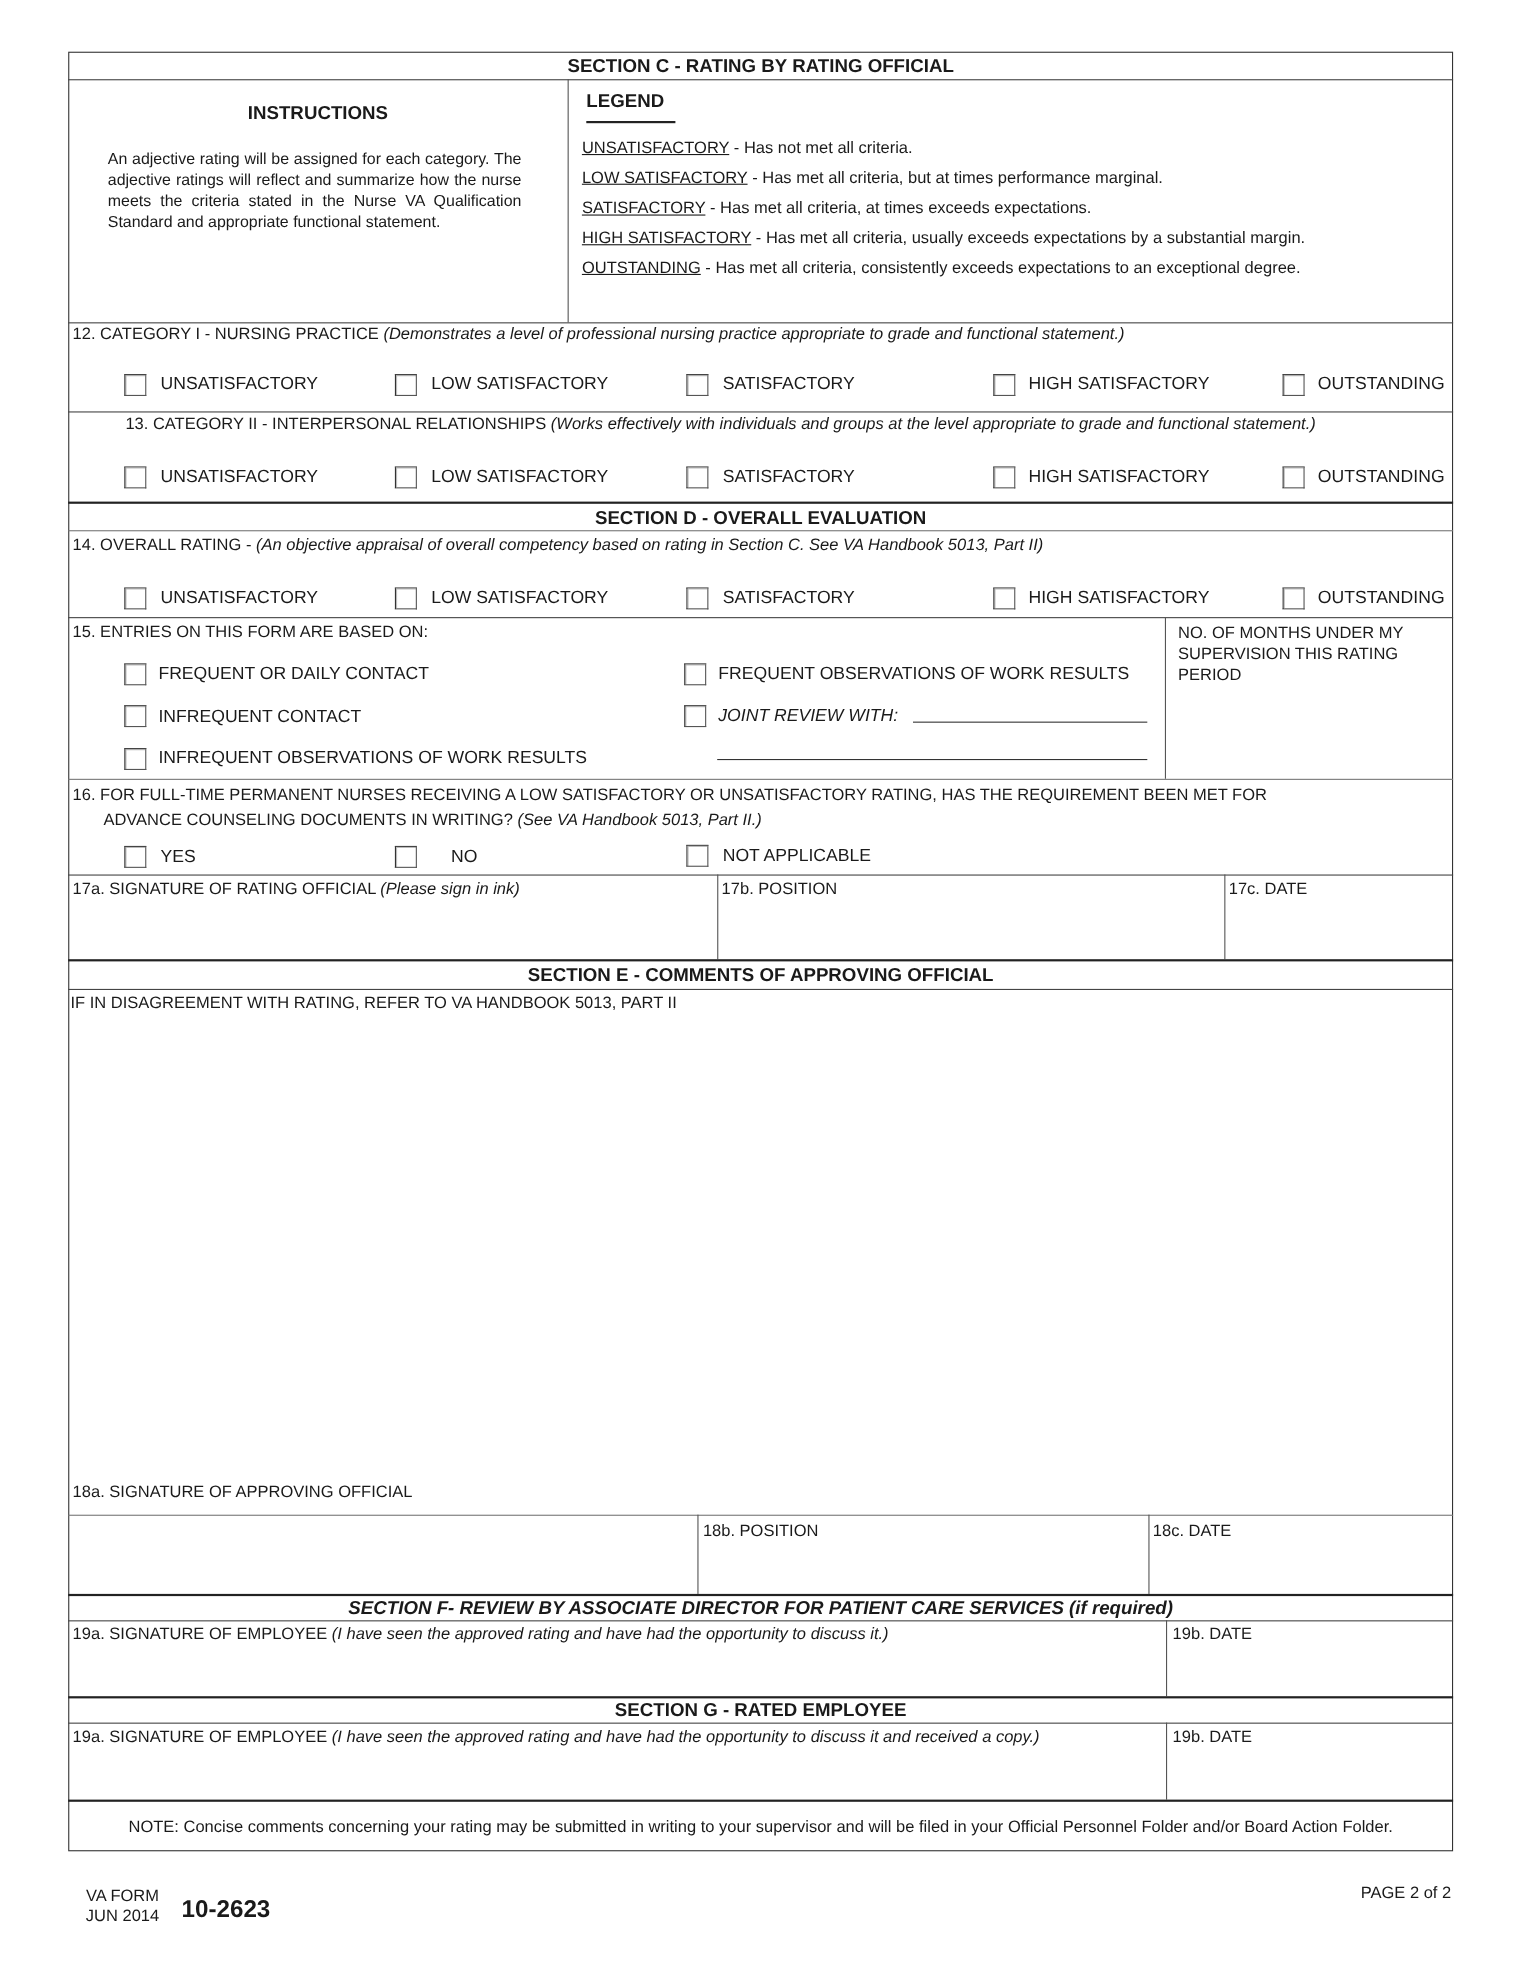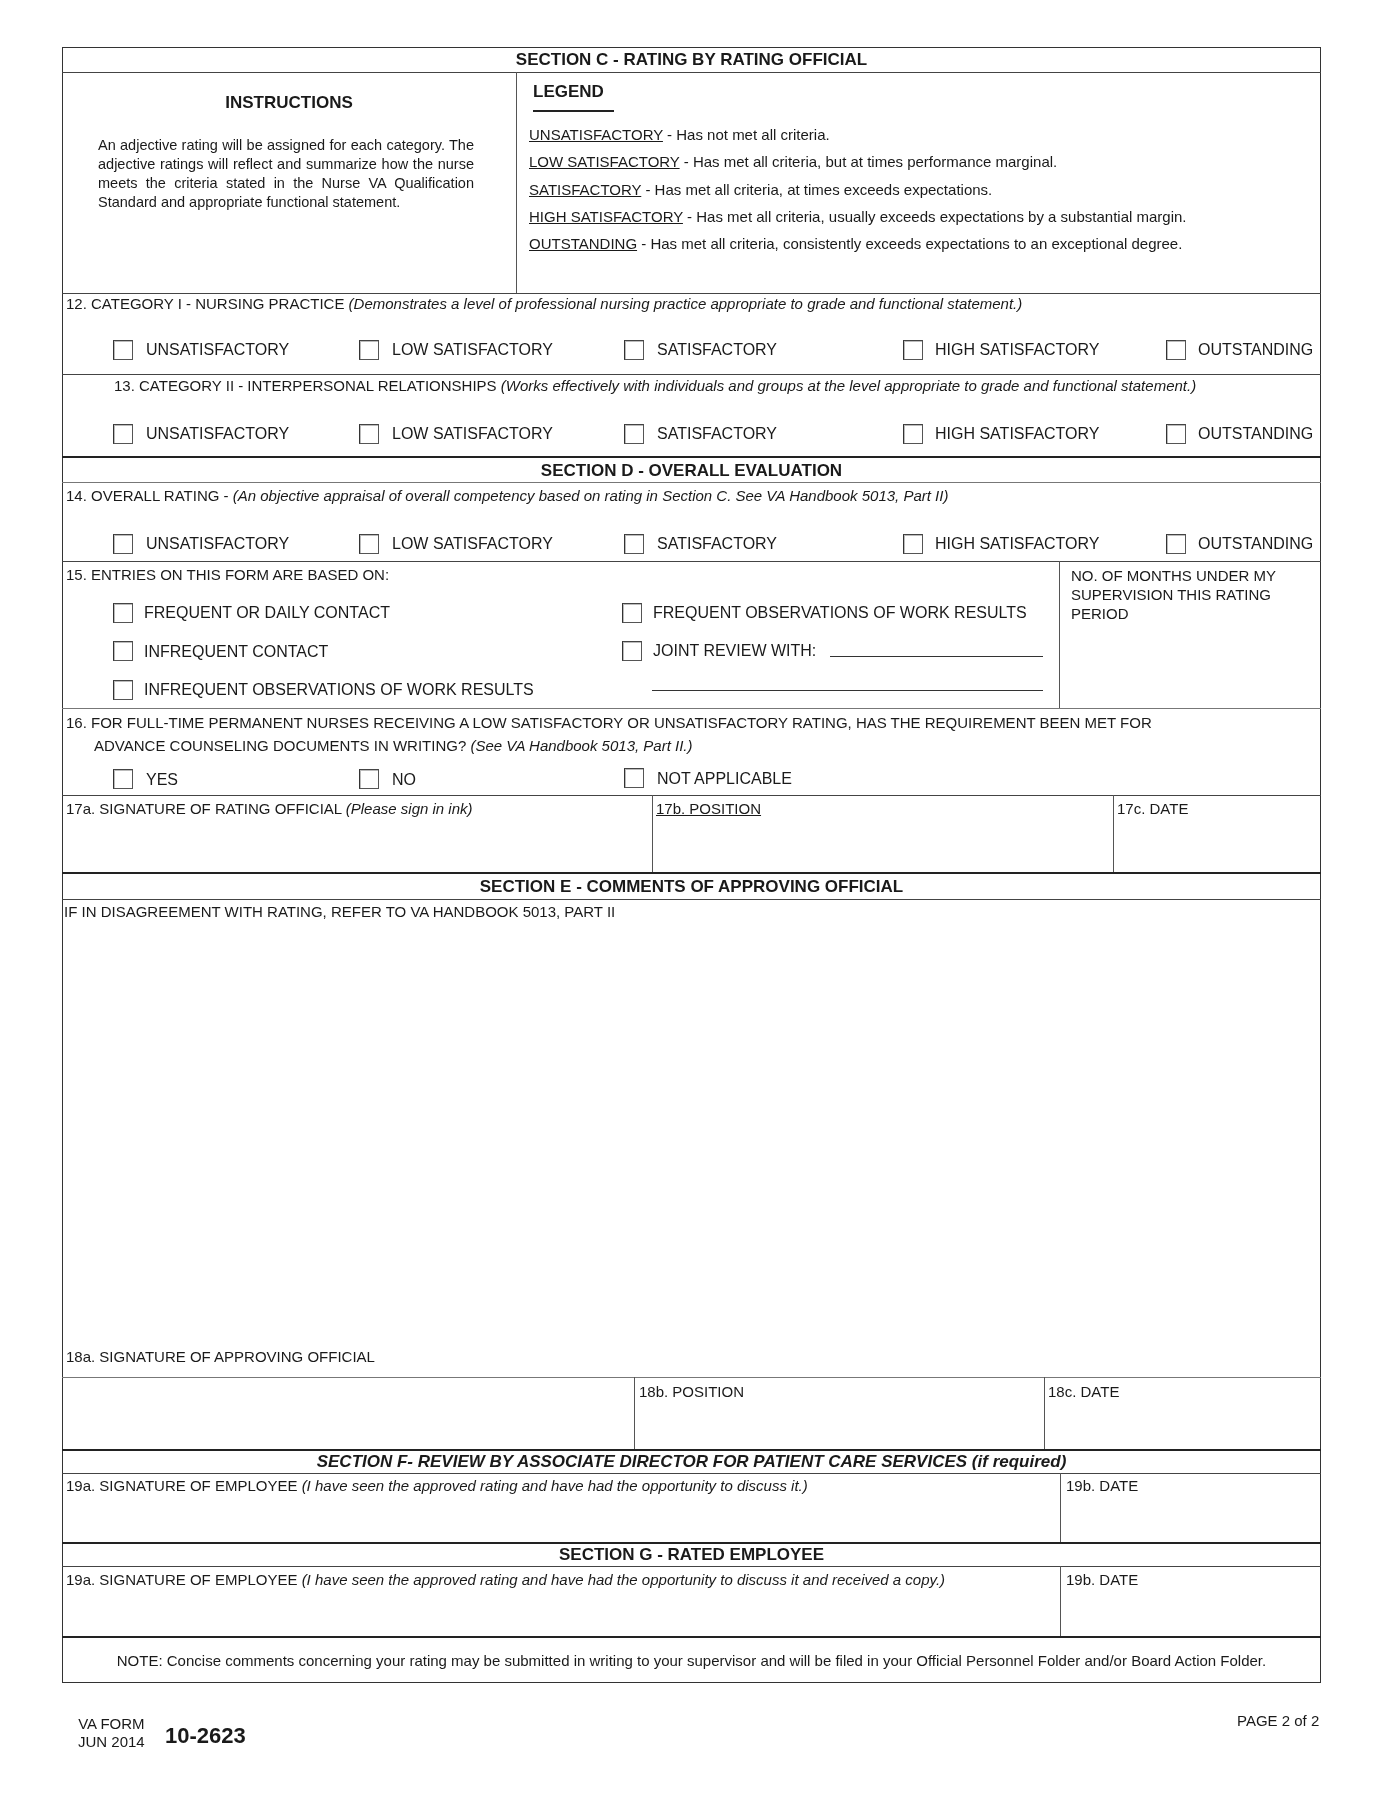--- a/index.html
+++ b/index.html
@@ -116,7 +116,7 @@
 <div class="cb" style="left:622px; top:603px;"></div>
 <div class="opt" style="left:653px; top:604px;">FREQUENT OBSERVATIONS OF WORK RESULTS</div>
 <div class="cb" style="left:622px; top:641px;"></div>
-<div class="opt" style="left:653px; top:642px;">JOINT REVIEW WITH:</div>
+<div class="opt" style="left:653px; top:642px;font-style:italic;">JOINT REVIEW WITH:</div>
 <div class="uline" style="left:830px; top:656px; width:213px;"></div>
 <div class="uline" style="left:652px; top:690px; width:391px;"></div>
 

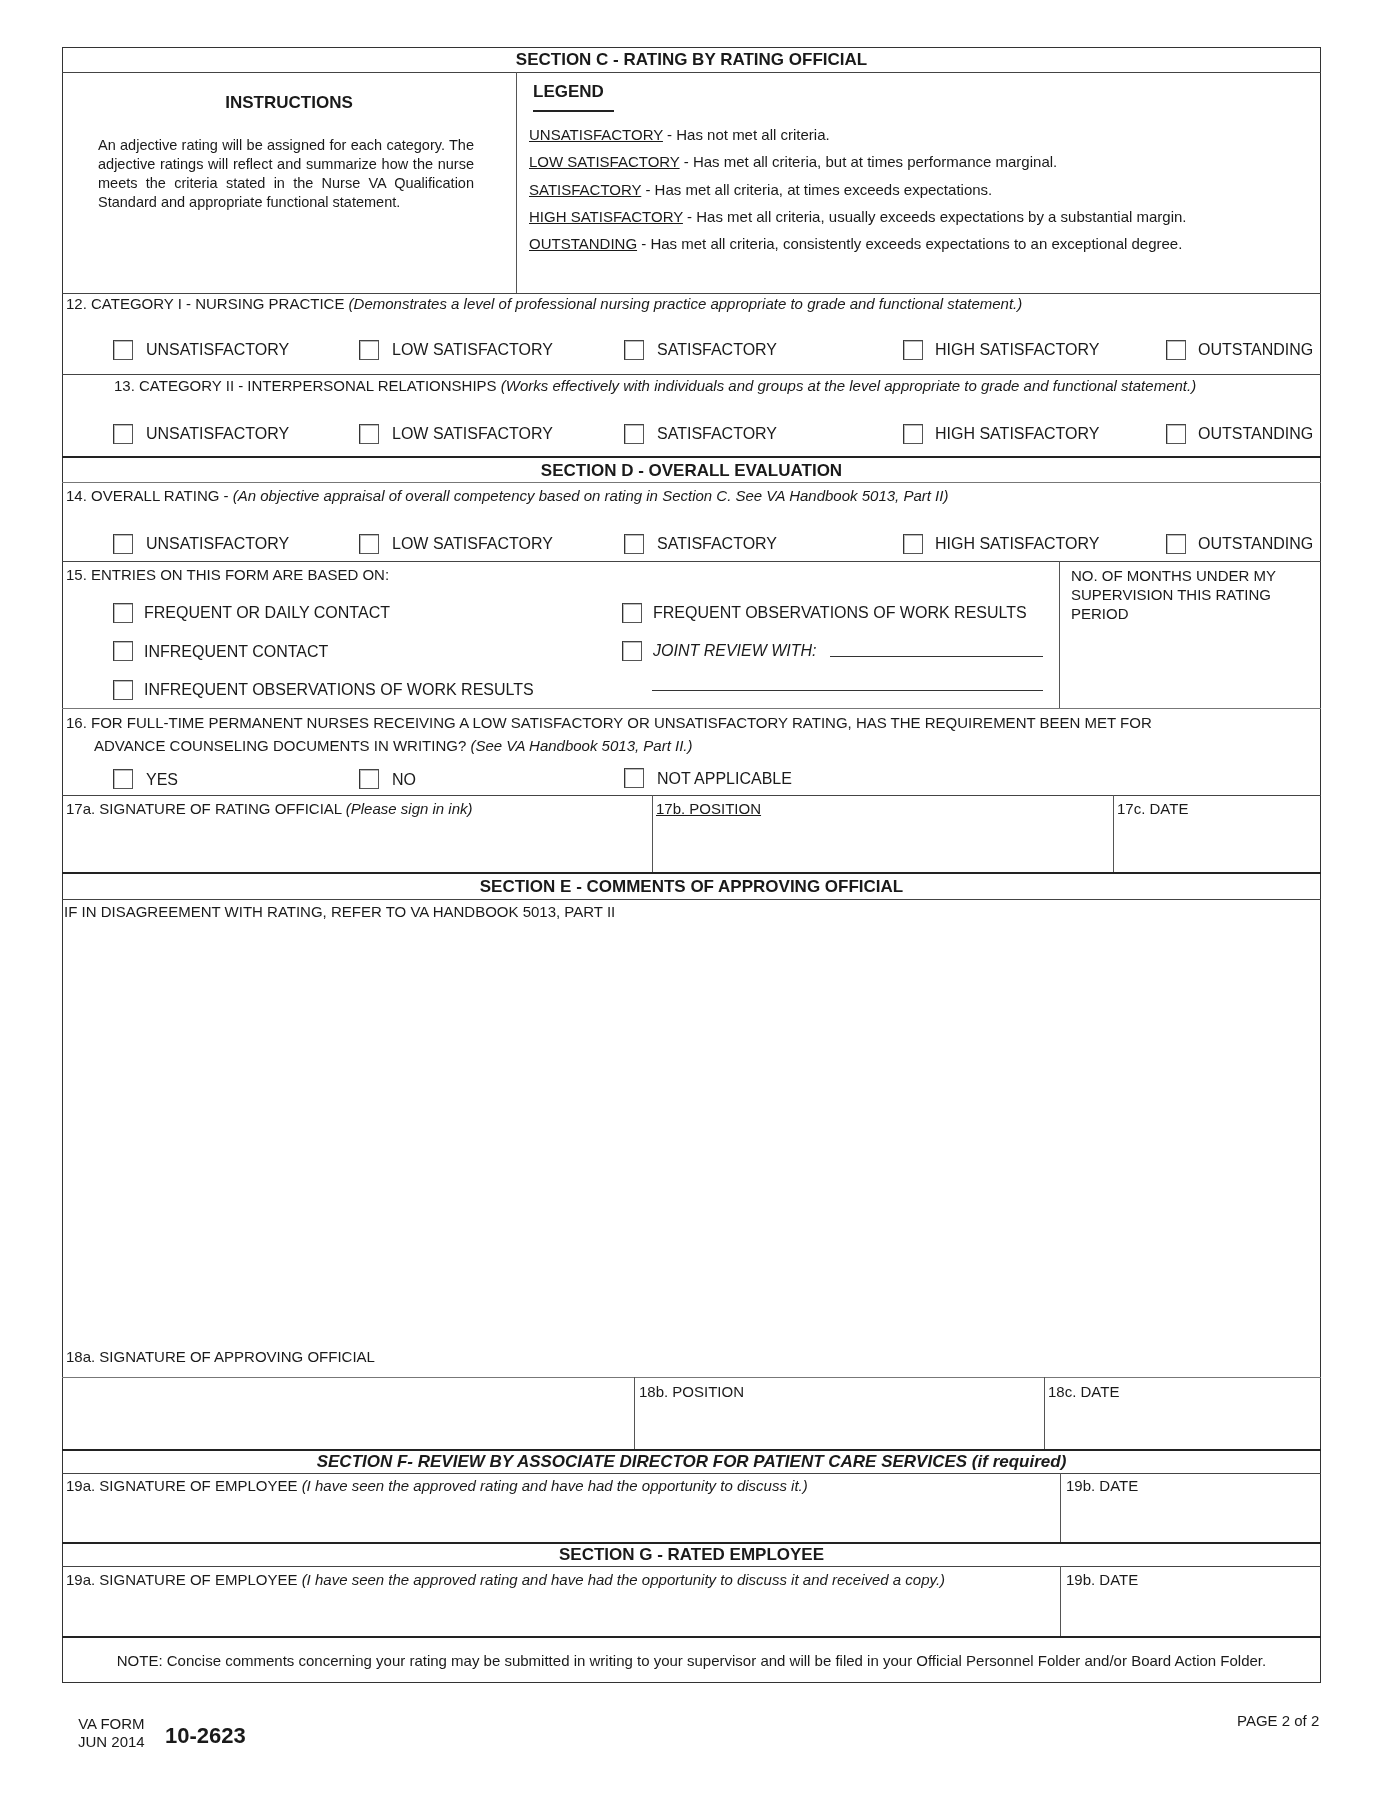--- a/index.html
+++ b/index.html
@@ -128,7 +128,7 @@
 <div class="cb" style="left:113px; top:769px;"></div>
 <div class="opt" style="left:146px; top:771px;">YES</div>
 <div class="cb" style="left:359px; top:769px;"></div>
-<div class="opt" style="left:392px; top:771px;">NO</div>
+<div class="opt" style="left:410px; top:771px;">NO</div>
 <div class="cb" style="left:624px; top:768px;"></div>
 <div class="opt" style="left:657px; top:770px;">NOT APPLICABLE</div>
 

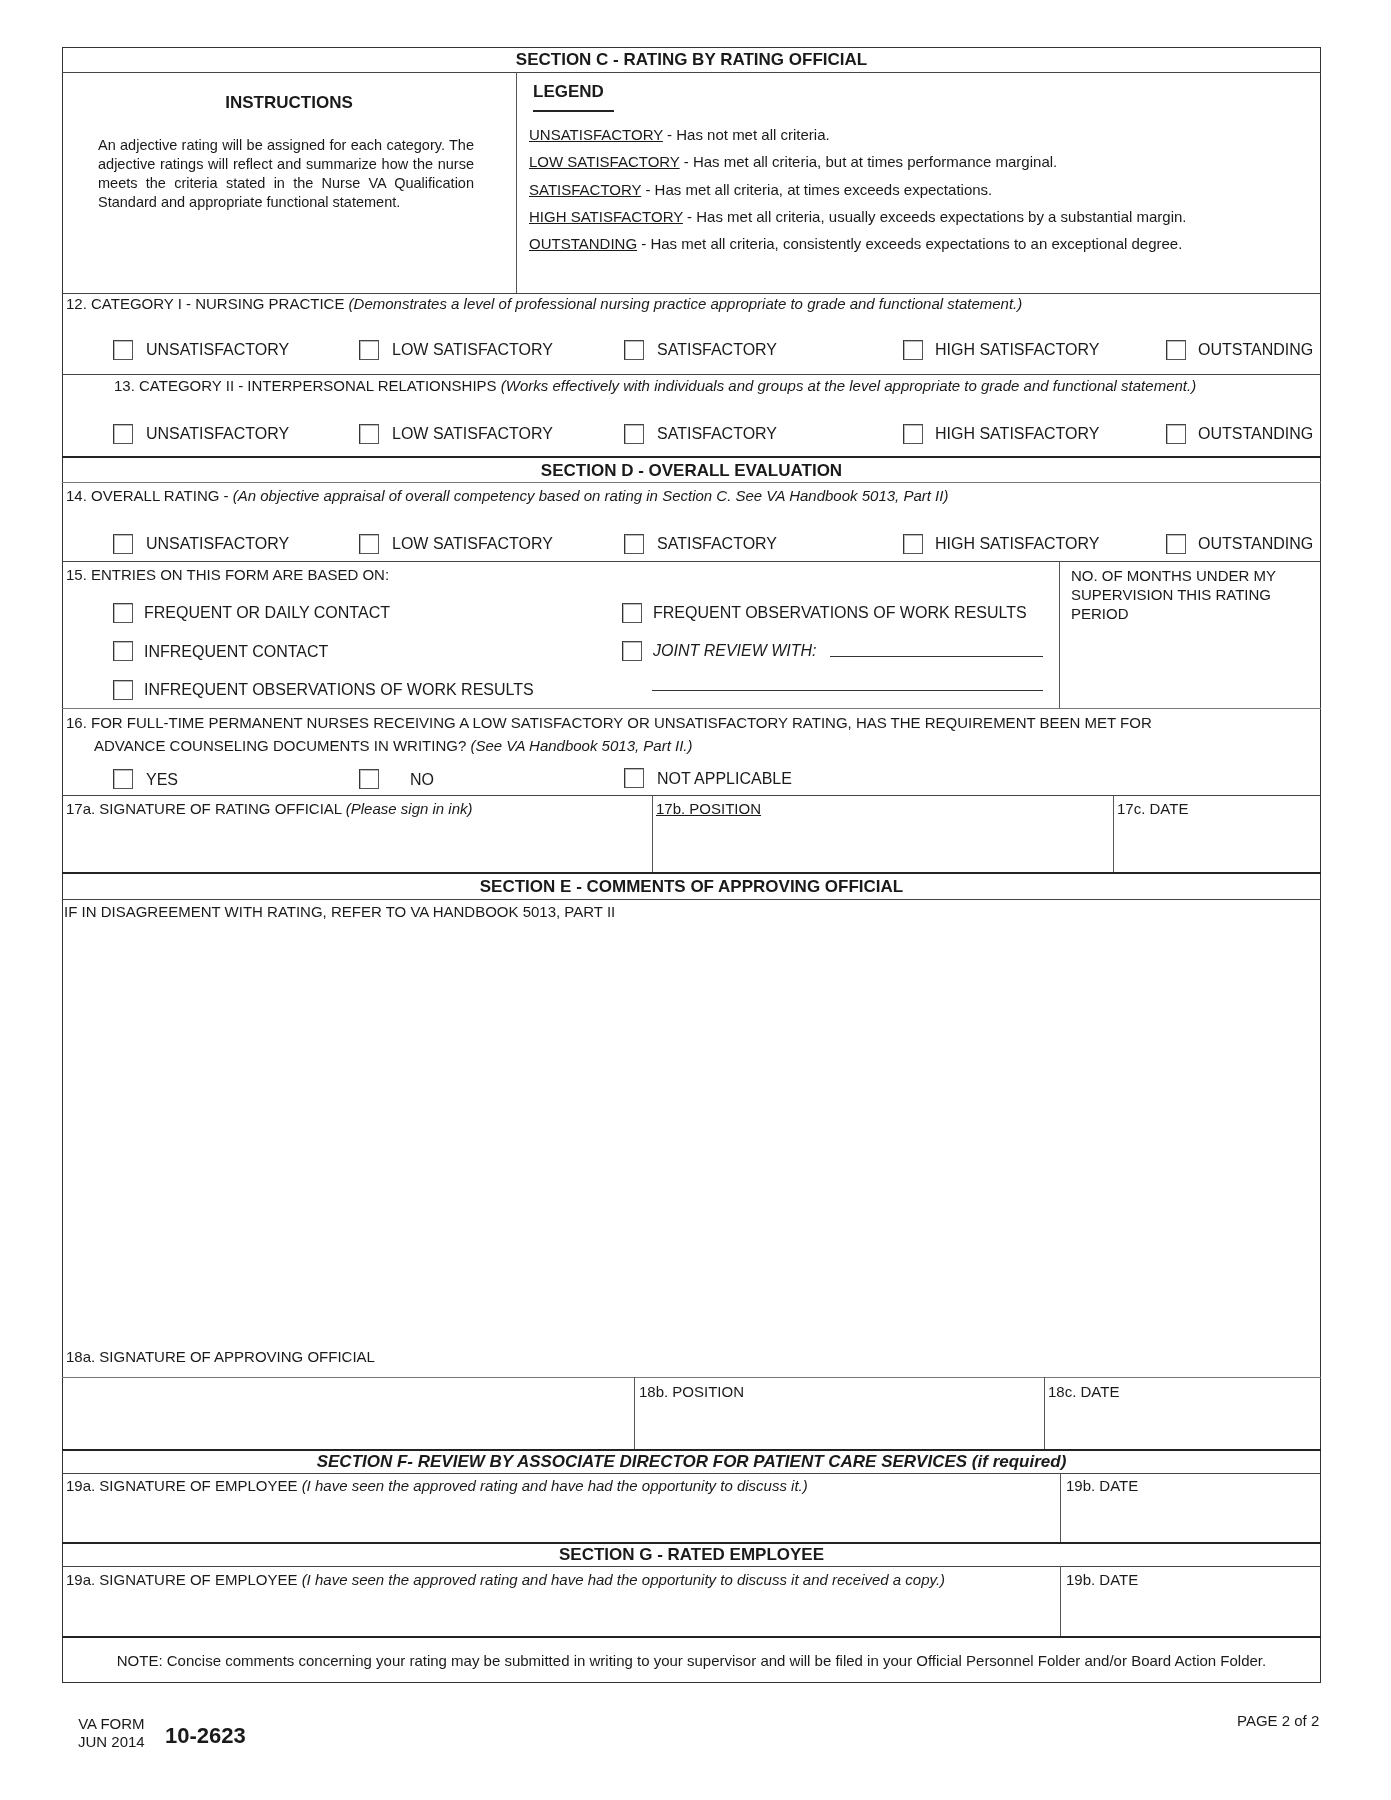--- a/index.html
+++ b/index.html
@@ -136,7 +136,7 @@
 <div class="vline" style="left:652px; top:795px; height:77px;"></div>
 <div class="vline" style="left:1113px; top:795px; height:77px;"></div>
 <div class="lbl" style="left:66px; top:800px;"><span>17a. SIGNATURE OF RATING OFFICIAL </span><i>(Please sign in ink)</i></div>
-<div class="lbl" style="left:656px; top:800px;text-decoration:underline;">17b. POSITION</div>
+<div class="lbl" style="left:656px; top:800px;">17b. POSITION</div>
 <div class="lbl" style="left:1117px; top:800px;">17c. DATE</div>
 
 <div class="hline thick" style="top:872px;"></div>

